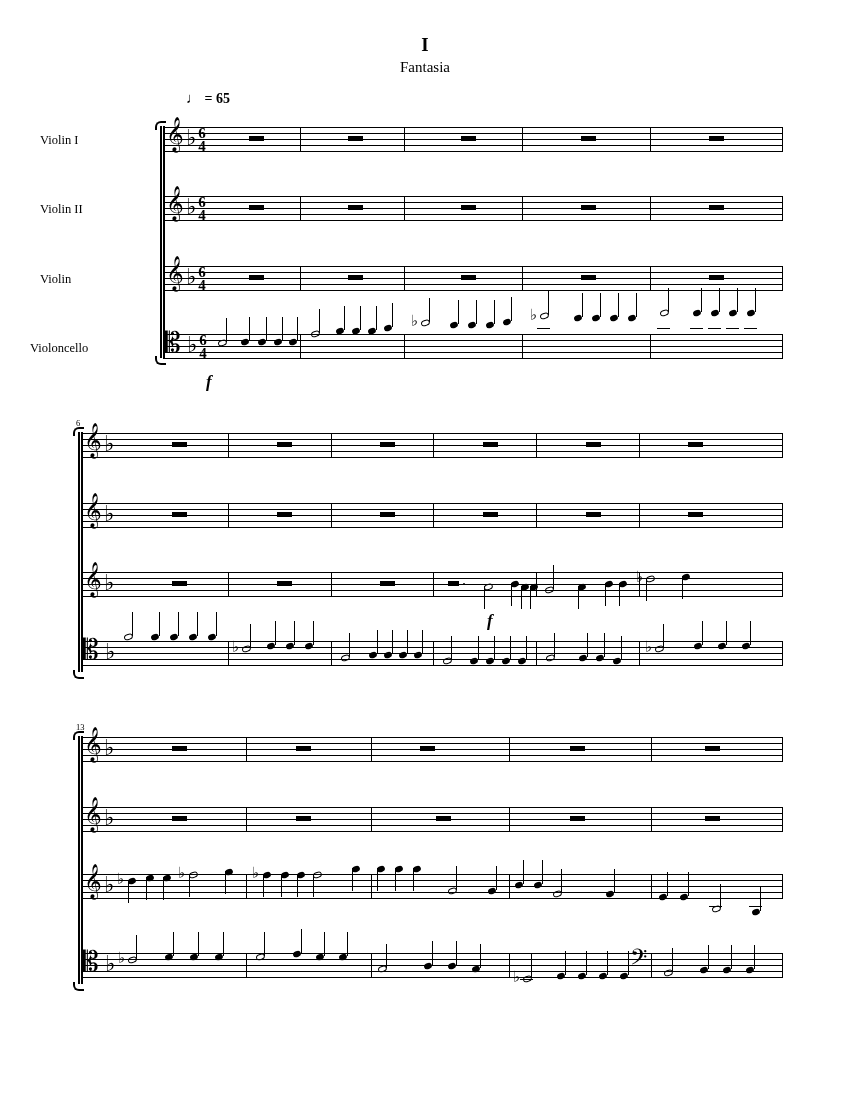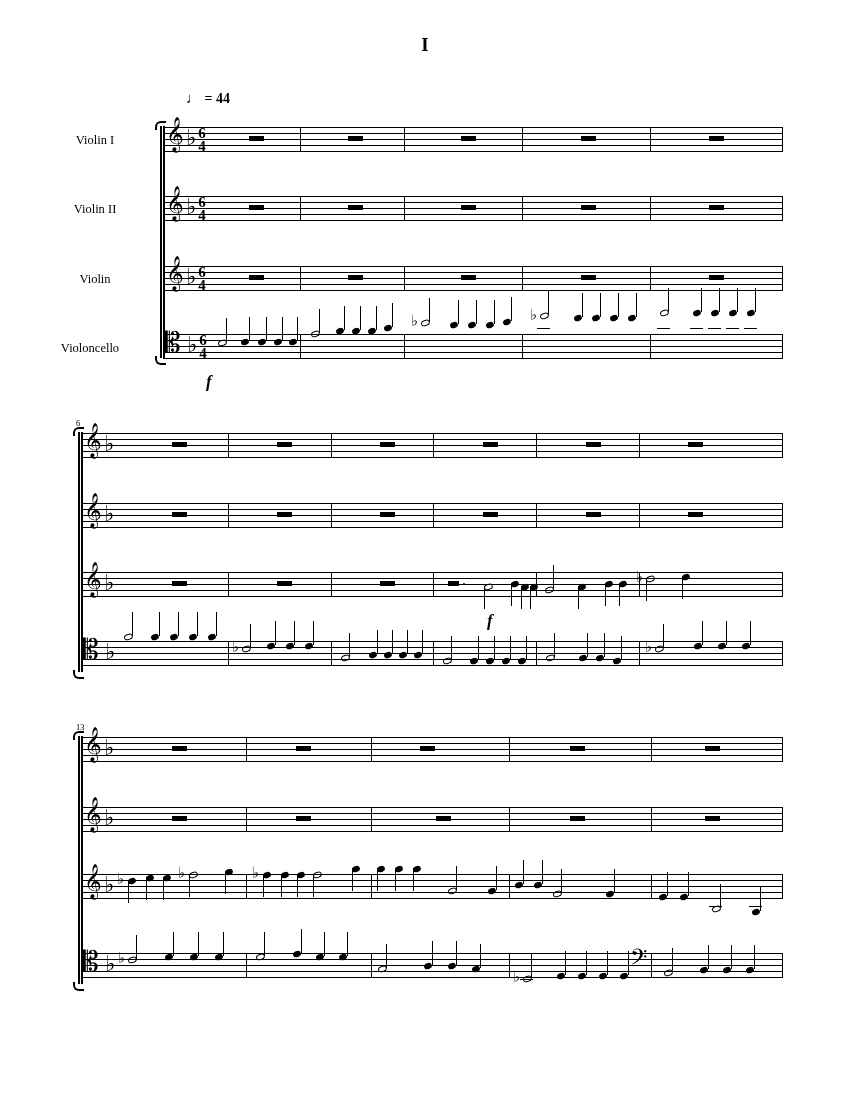--- a/index.html
+++ b/index.html
@@ -107,6 +107,7 @@
 <div class="page">
 
   <div class="mvt-number">I</div>
+  <div class="subtitle">Fantasia</div>
 
   <div class="tempo" style="left:186px; top:90px;">
     <span class="notegl">♩</span>

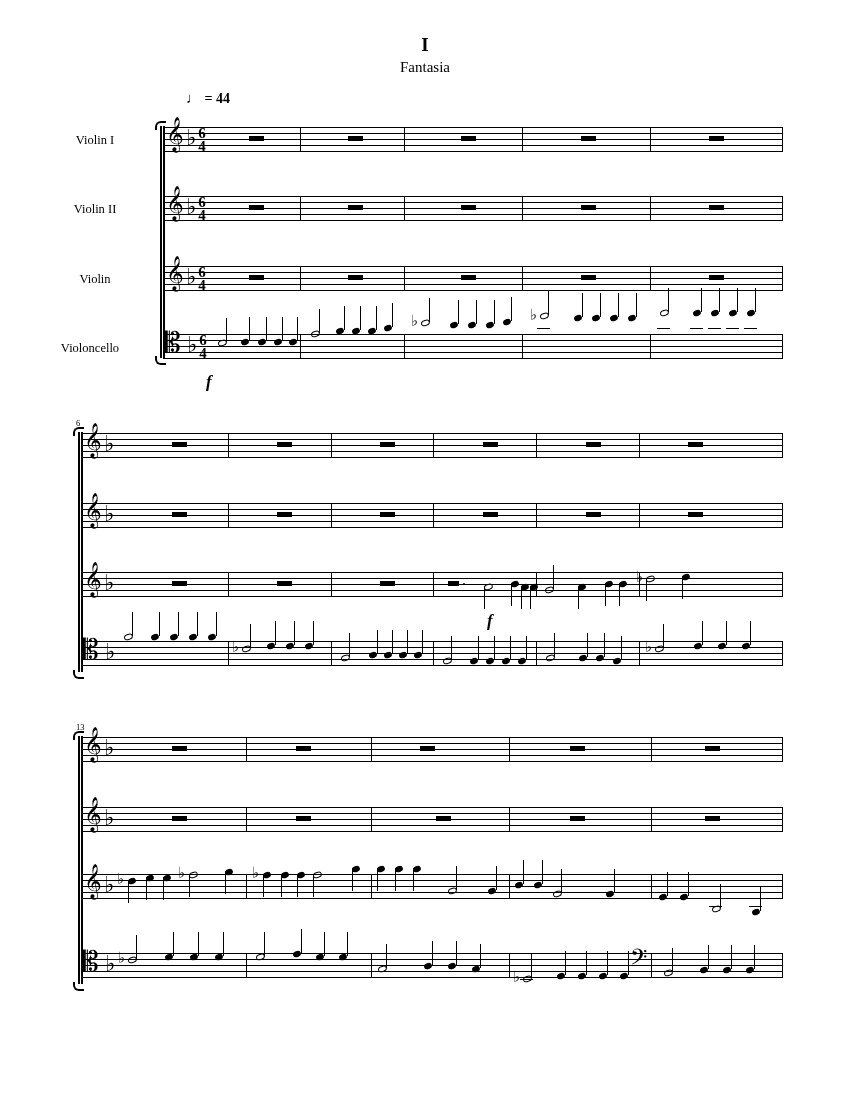--- a/index.html
+++ b/index.html
@@ -111,7 +111,7 @@
 
   <div class="tempo" style="left:186px; top:90px;">
     <span class="notegl">♩</span>
-    <span>= 44</span>
+    <span>= 65</span>
   </div>
 
   <div class="system" style="left:0; top:0;">

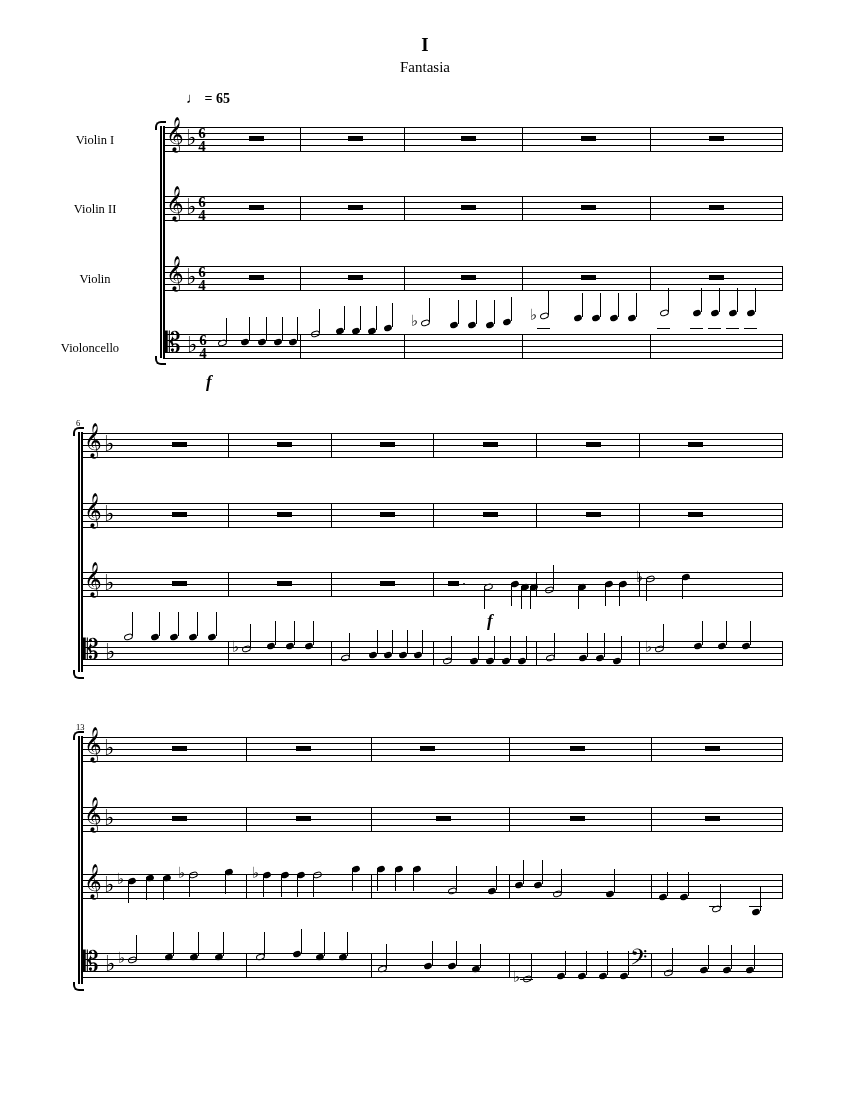--- a/index.html
+++ b/index.html
@@ -51,7 +51,7 @@
 
   
   .inst-name {
-    position:absolute; text-align:center; font-size:12.5px;
+    position:absolute; text-align:left; font-size:12.5px;
     font-family:"Liberation Serif", serif; white-space:nowrap;
   }
 

